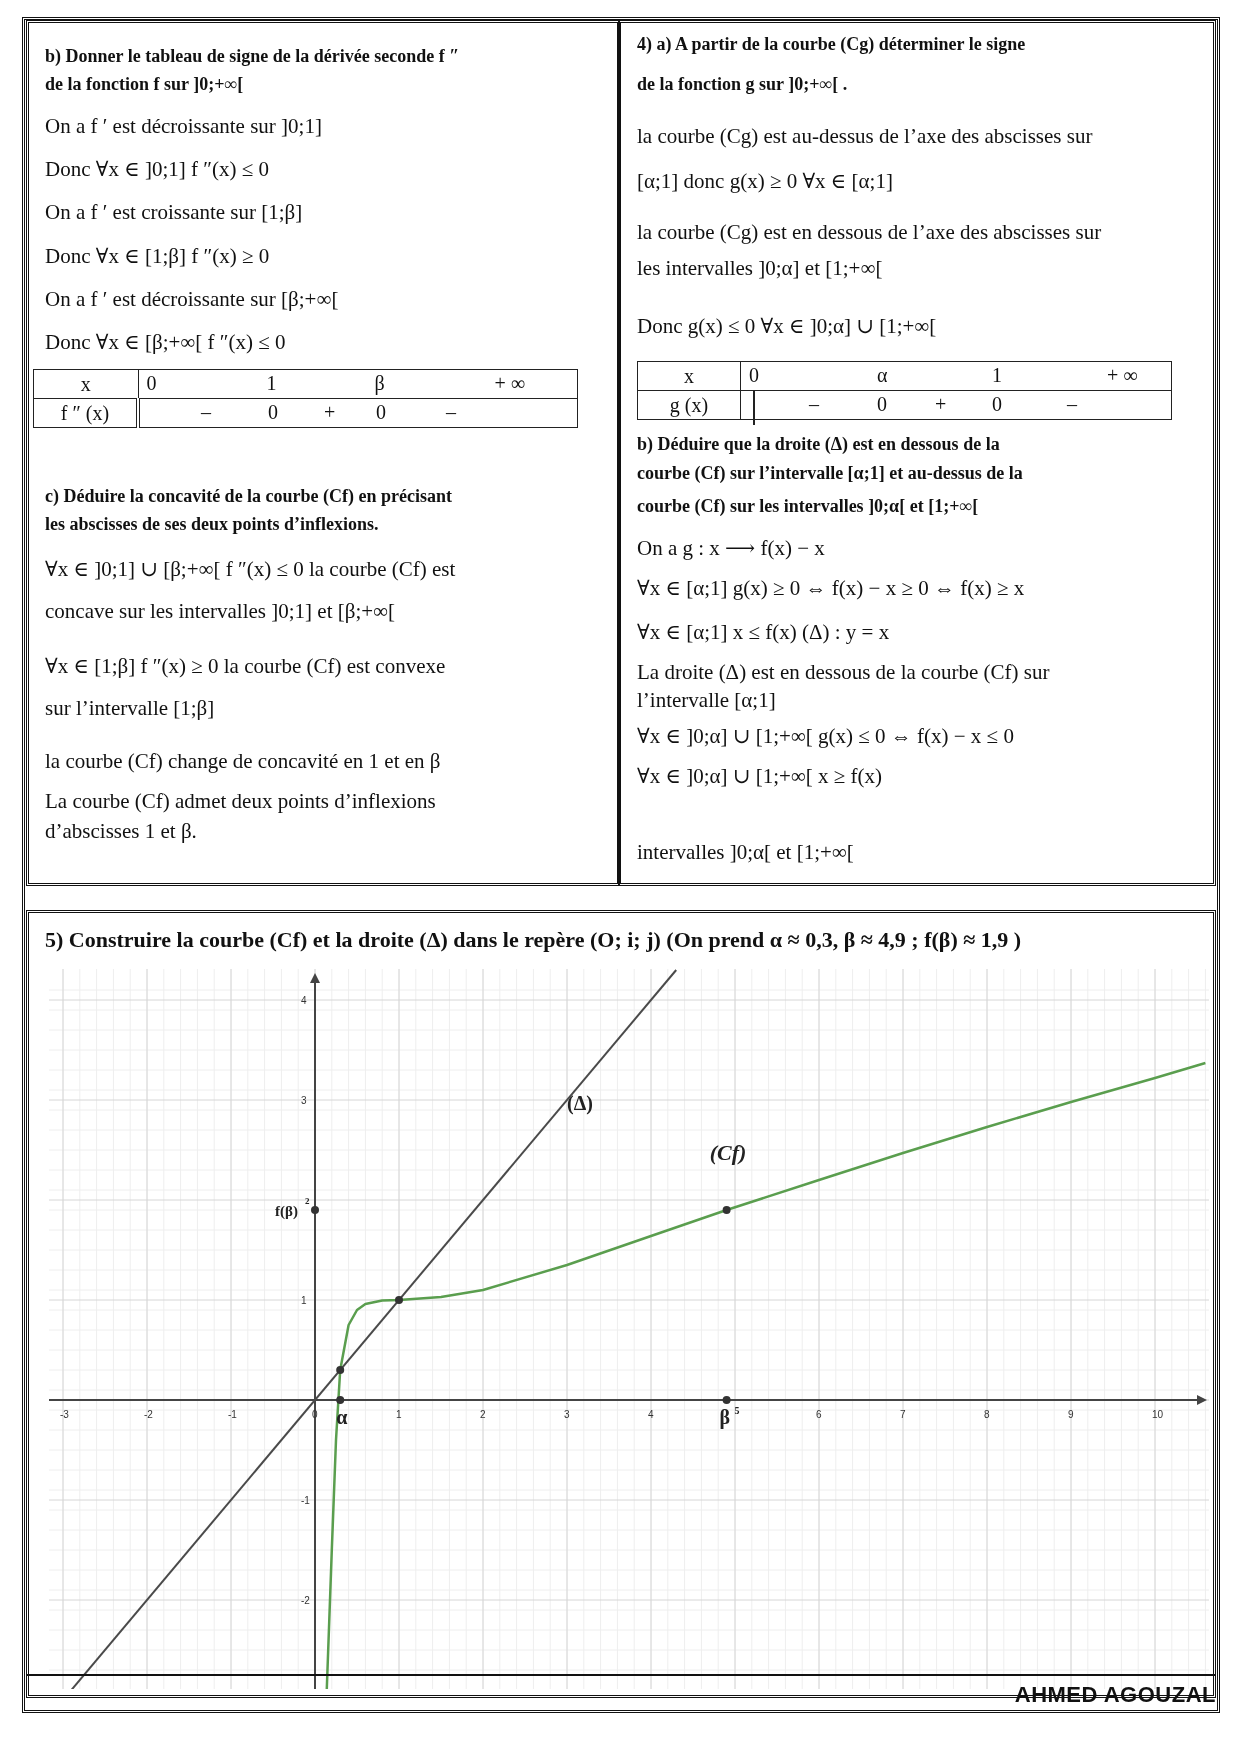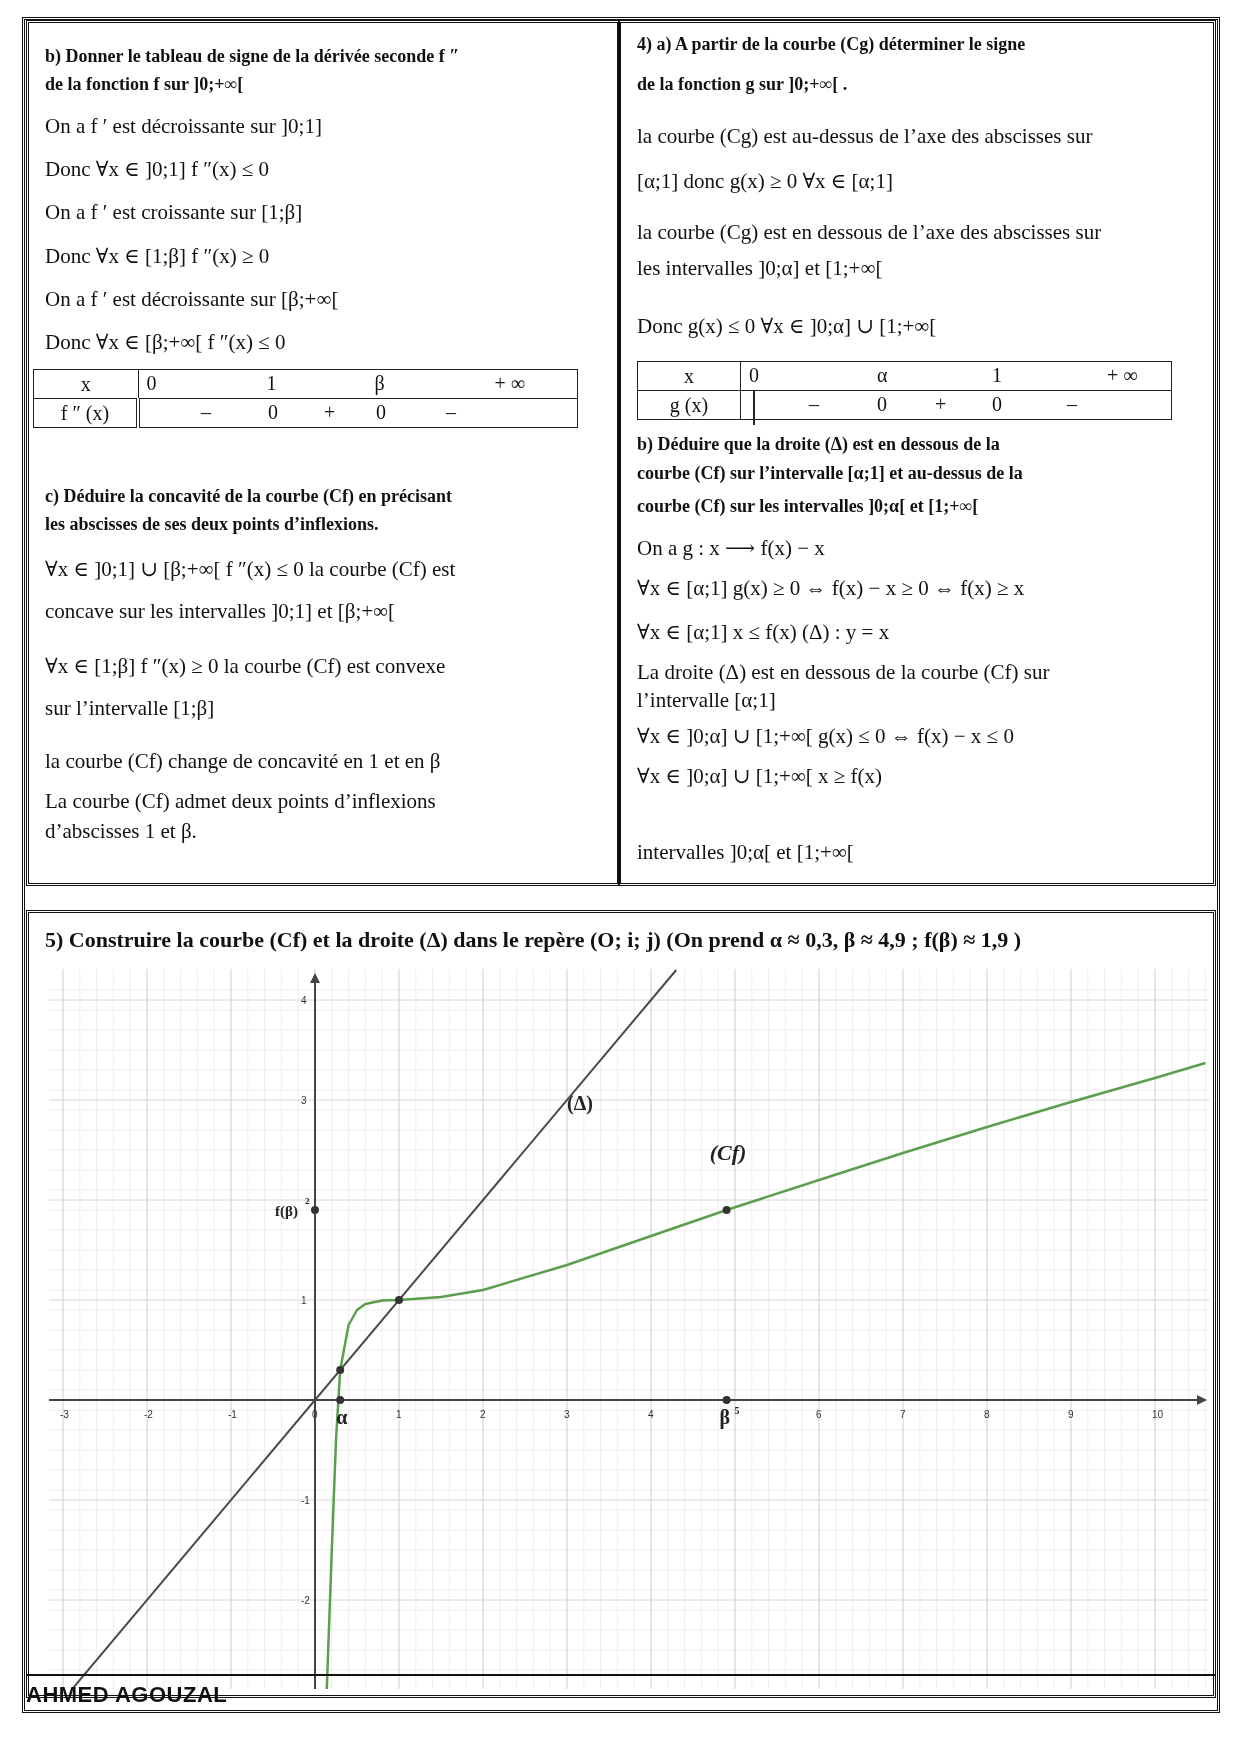--- a/index.html
+++ b/index.html
@@ -17,7 +17,7 @@
   table.sign td.h{text-align:center;width:90px;}
   .vals{position:relative;height:28px;}
   .vals span{position:absolute;top:2px;}
-  .foot{position:absolute;left:0;right:0;top:6px;text-align:left;font-family:"Liberation Sans","DejaVu Sans",sans-serif;font-weight:bold;font-size:22px;letter-spacing:0.5px;}
+  .foot{position:absolute;left:0;right:0;top:6px;text-align:right;font-family:"Liberation Sans","DejaVu Sans",sans-serif;font-weight:bold;font-size:22px;letter-spacing:0.5px;}
   .graph{position:absolute;left:20px;top:56px;}
 </style>
 </head>

